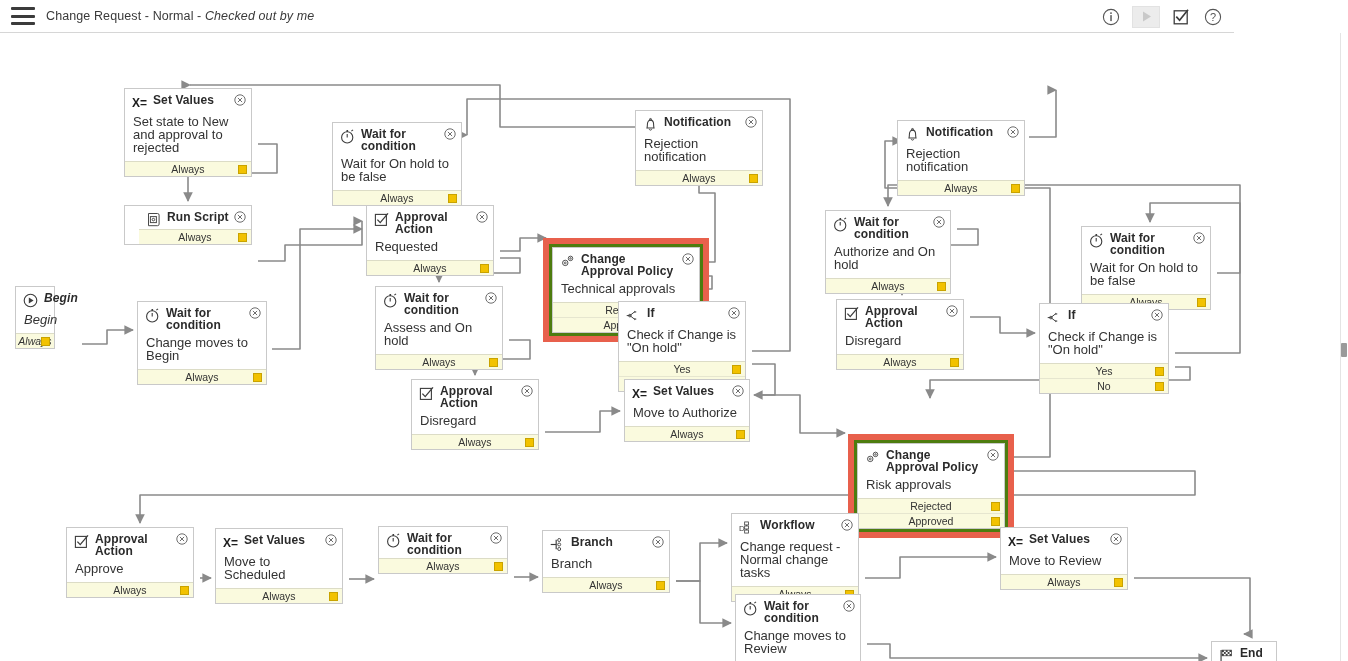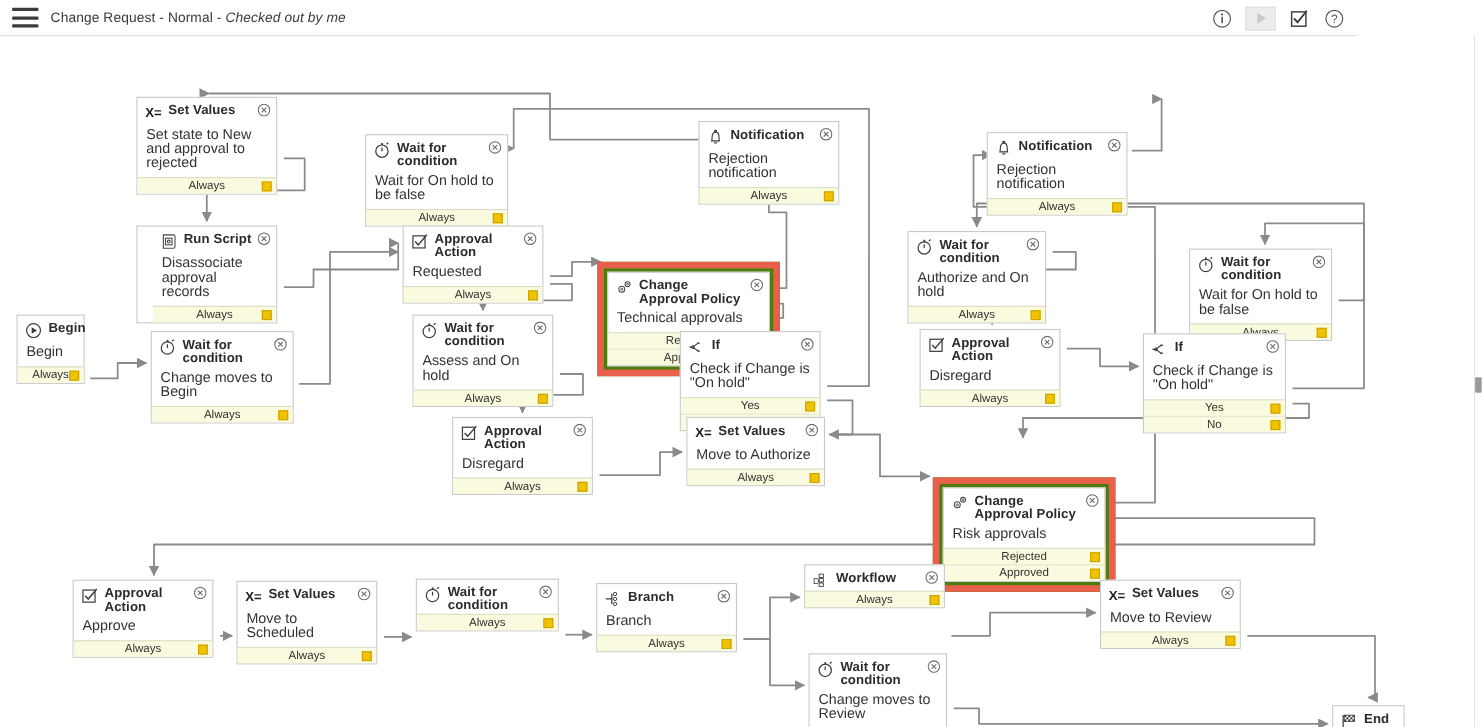--- a/index.html
+++ b/index.html
@@ -259,7 +259,6 @@
             </svg>
           </span>
         </div>
-        <div class="node-desc">Disassociate approval records</div>
         <div class="node-out">
           <span>Always</span>
           <span class="out-dot"></span>

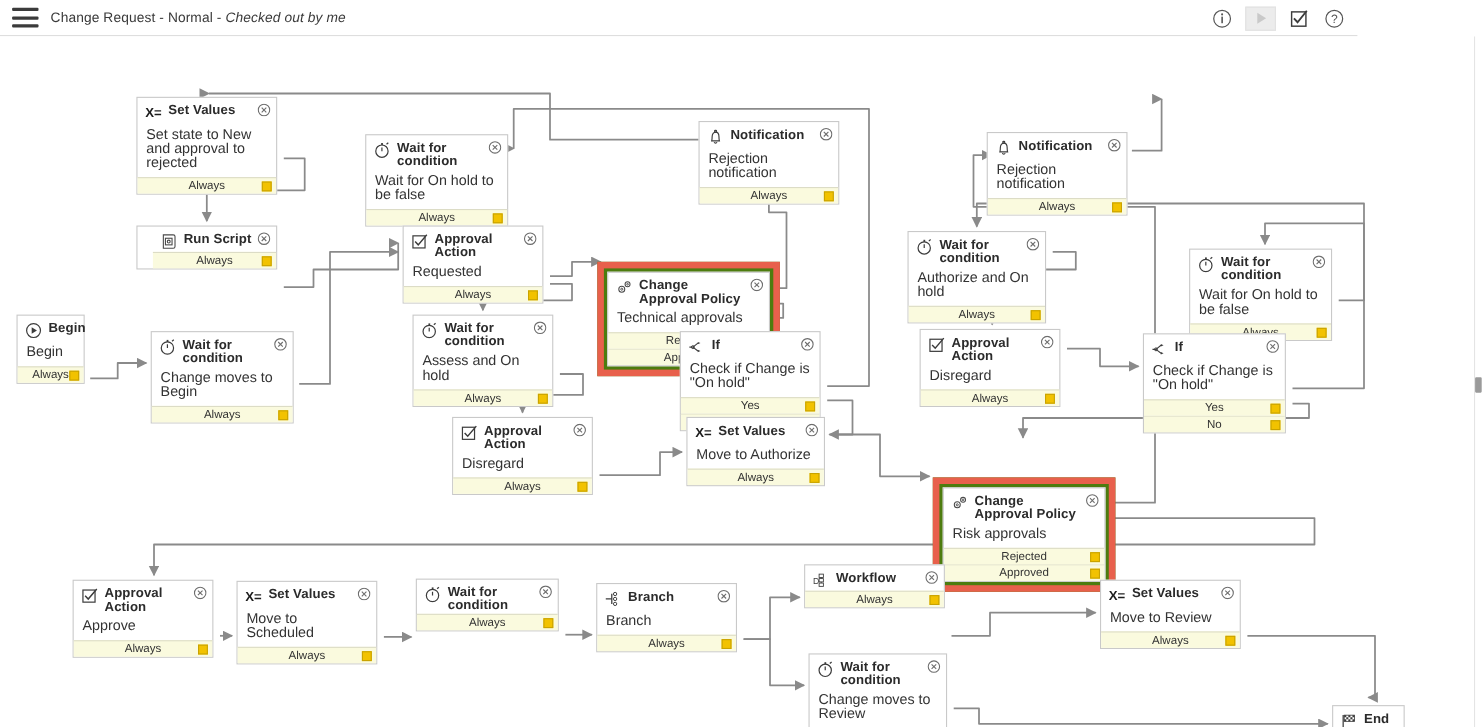--- a/index.html
+++ b/index.html
@@ -264,7 +264,7 @@
           <span class="out-dot"></span>
         </div>
       </div>
-      <div class="node" style="width: 62px; left: 15px; top: 253px;">
+      <div class="node" style="width: 40px; left: 15px; top: 253px; font-style: italic;">
         <div class="node-head">
           <span class="node-ico">
             <svg width="15" height="15" viewBox="0 0 15 15">

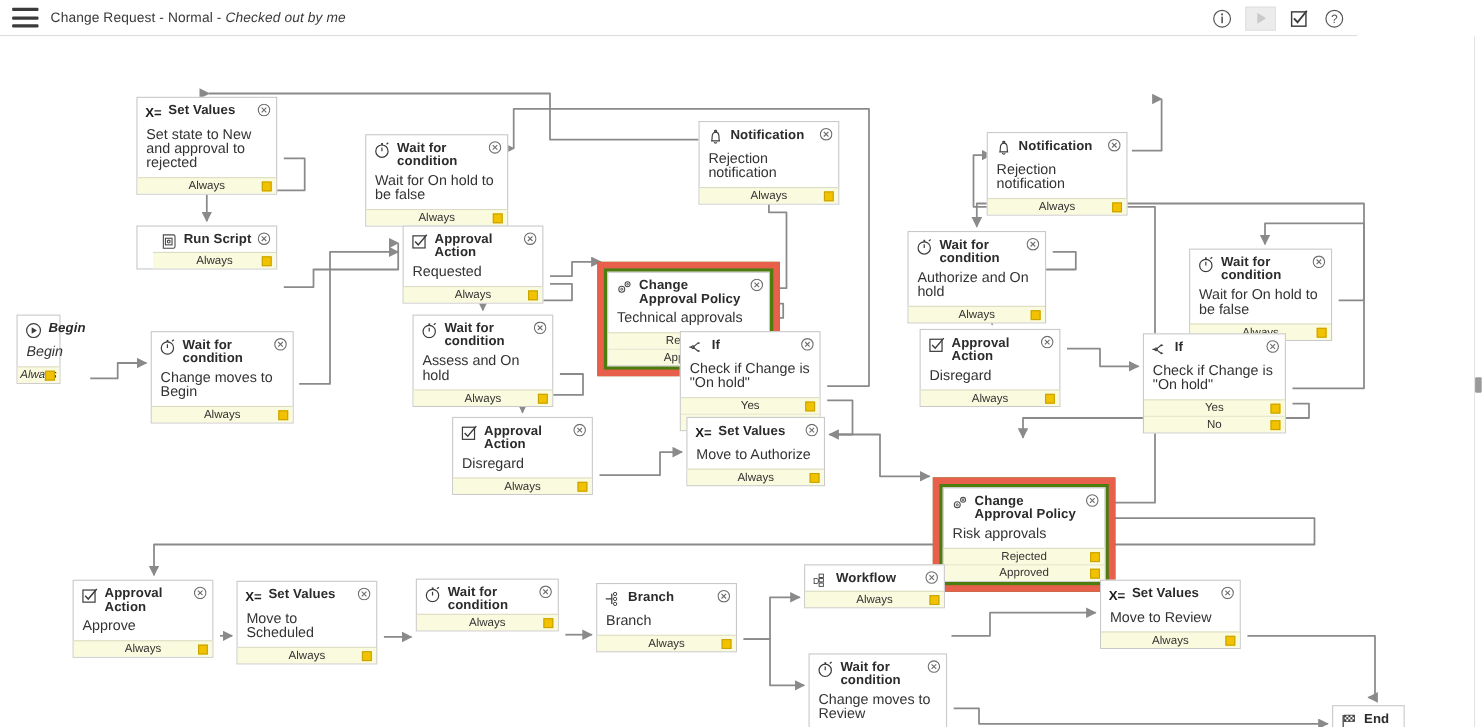--- a/index.html
+++ b/index.html
@@ -763,6 +763,7 @@
             </svg>
           </span>
         </div>
+        <div class="node-desc">Change request - Normal change tasks</div>
         <div class="node-out">
           <span>Always</span>
           <span class="out-dot"></span>

